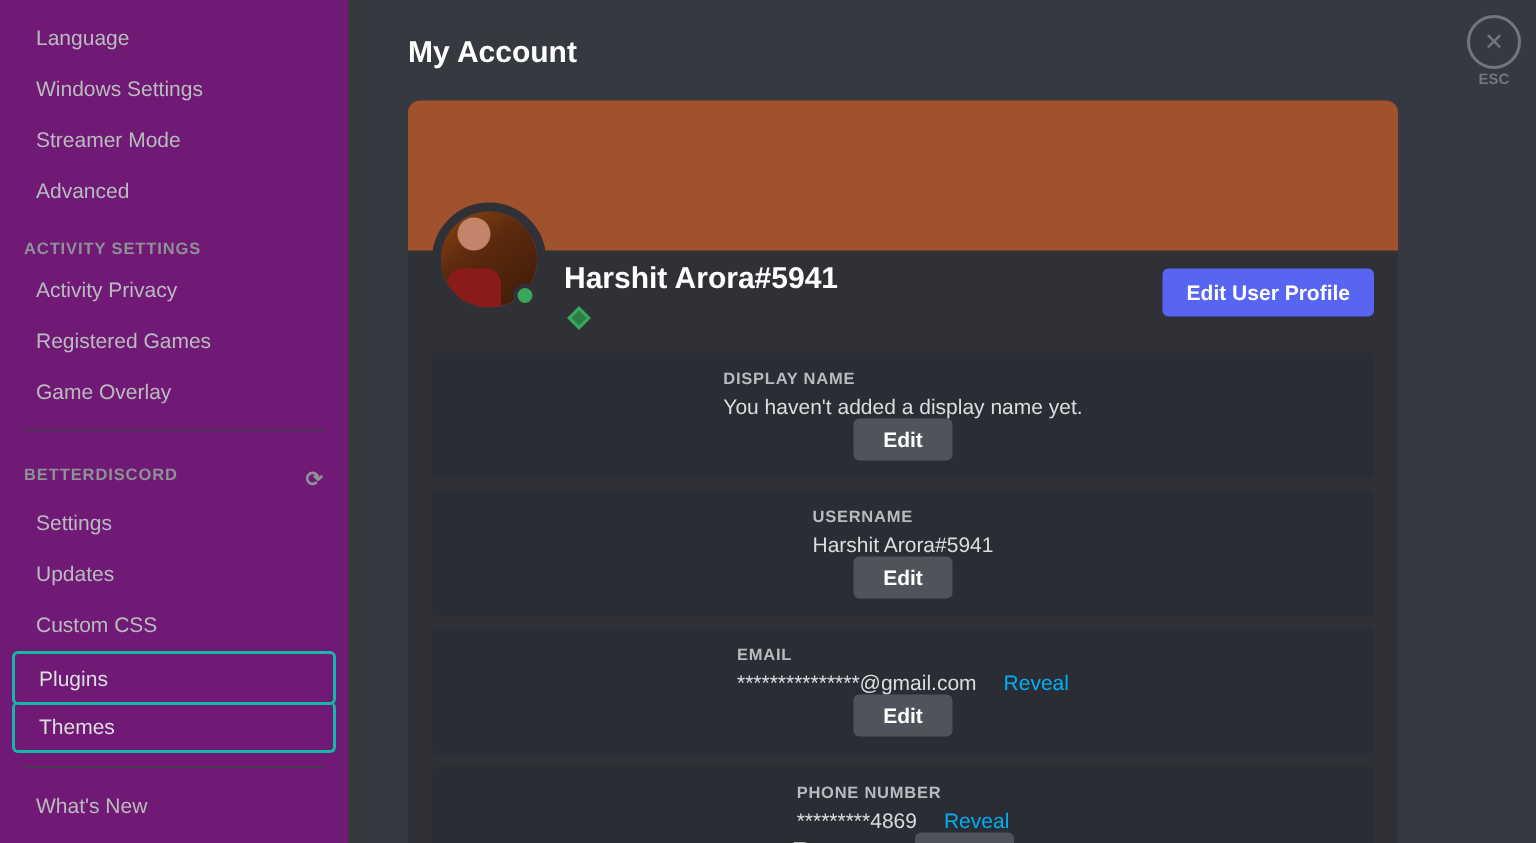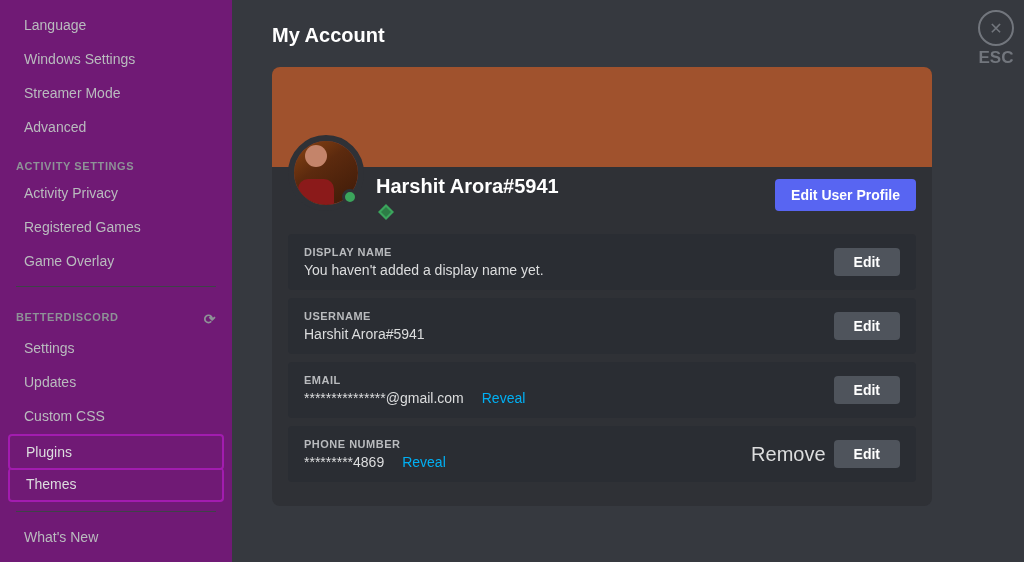--- a/index.html
+++ b/index.html
@@ -291,7 +291,7 @@
     }
 
     .esc-label {
-      font-size: 17px;
+      font-size: 10px;
       color: #72767d;
       margin-top: 2px;
       font-weight: 600;

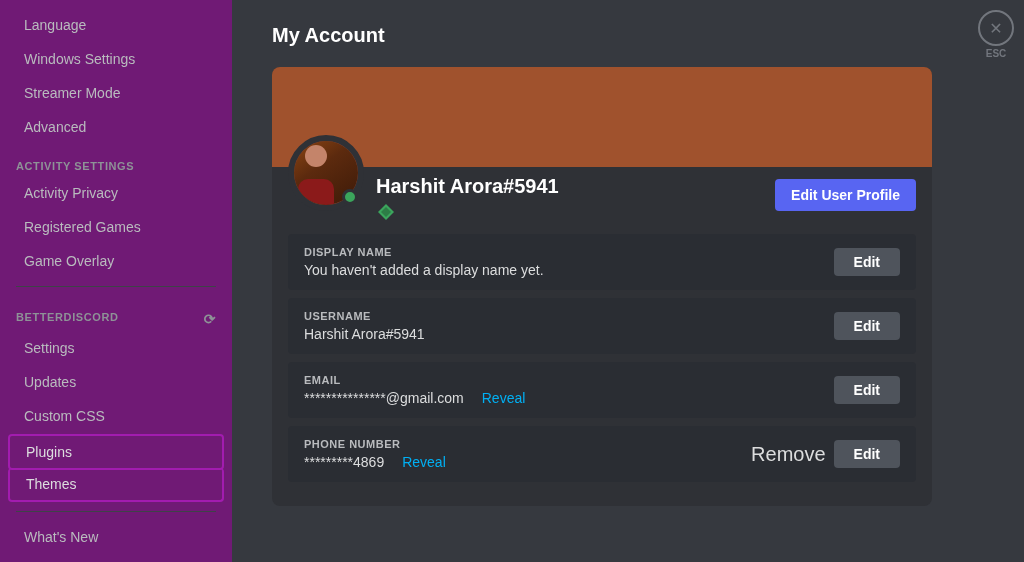--- a/index.html
+++ b/index.html
@@ -214,6 +214,7 @@
       display: flex;
       align-items: center;
       justify-content: space-between;
+      flex-direction: column;
     }
 
     .field-left {

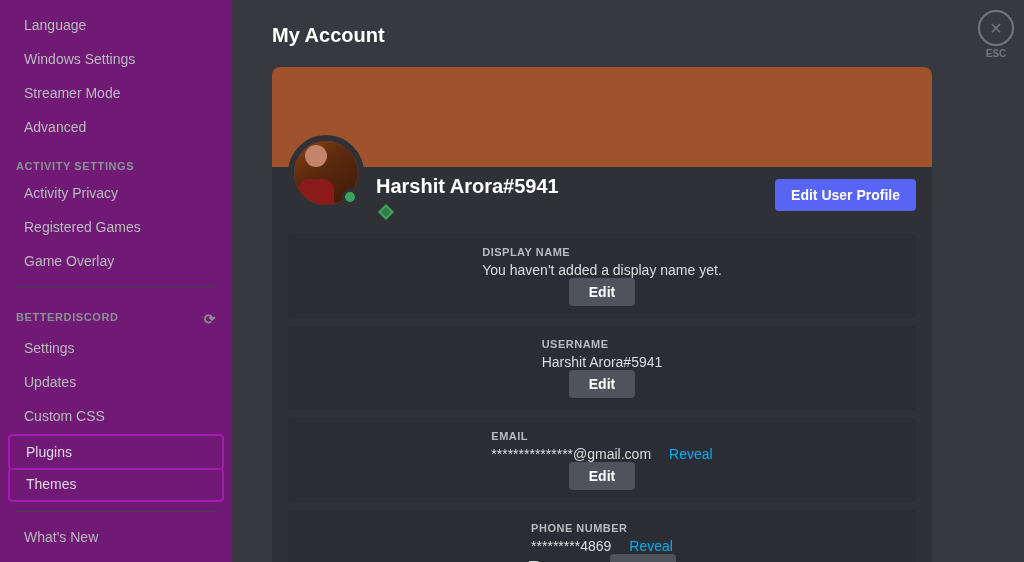--- a/index.html
+++ b/index.html
@@ -35,7 +35,7 @@
       user-select: none;
     }
     .sidebar-item.selected-box {
-      border: 2px solid #a21caf;
+      border: 2px solid #14b8a6;
       background: transparent;
       color: #dcddde;
     }

